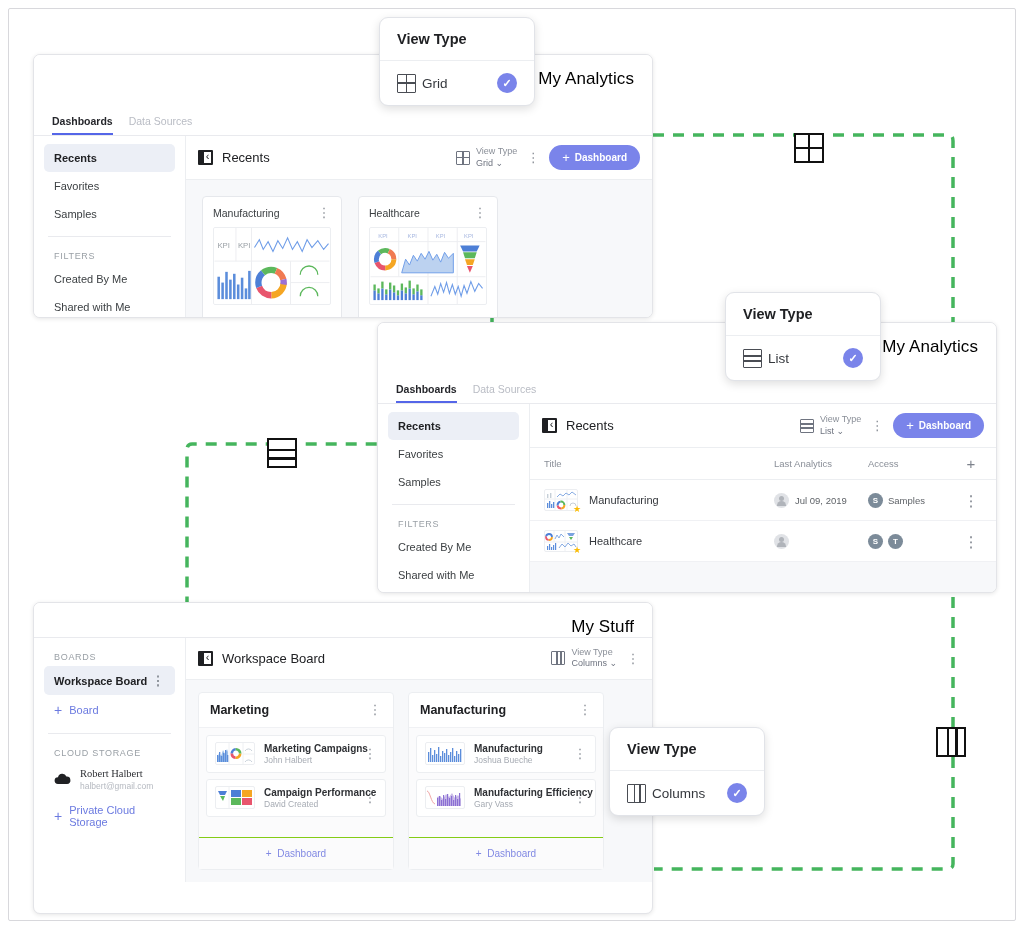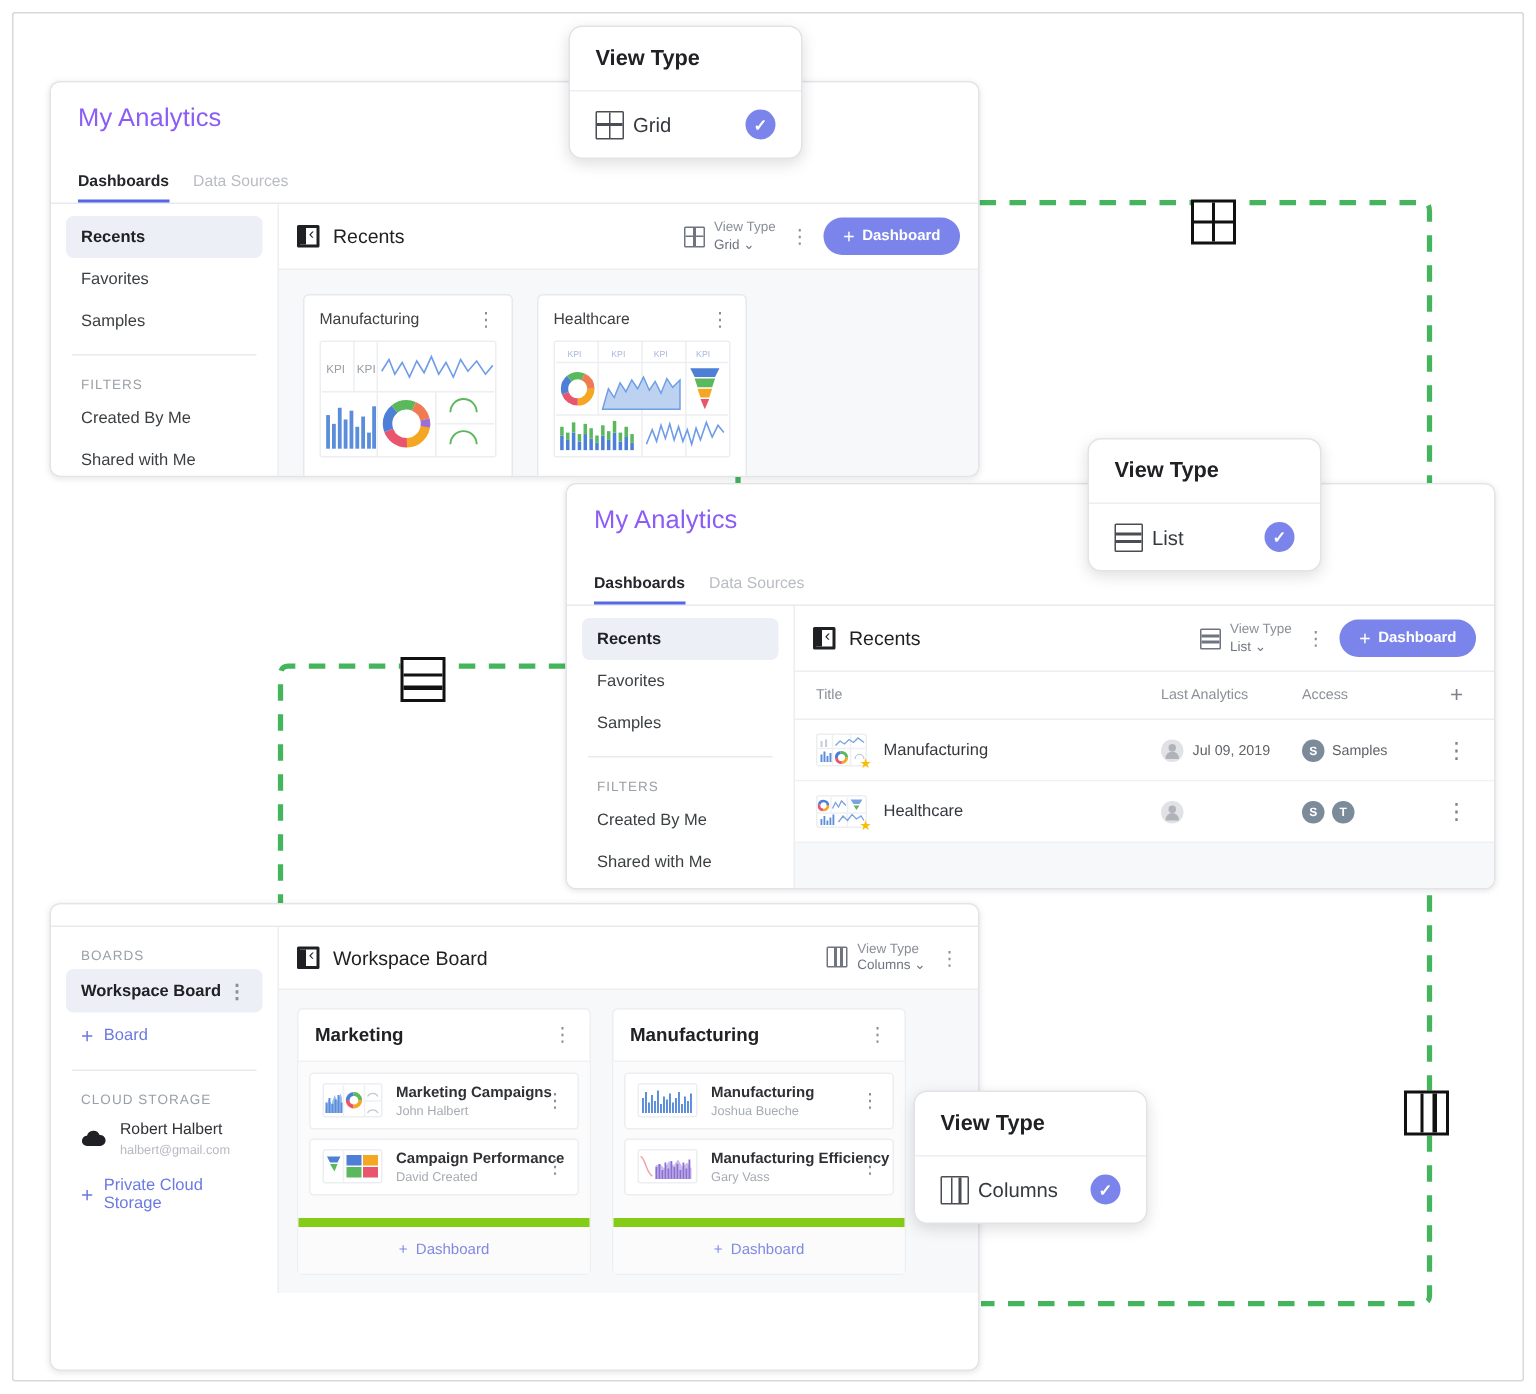--- a/index.html
+++ b/index.html
@@ -48,7 +48,7 @@
     overflow: hidden;
   }
   .panel-head { padding: 14px 18px 0 18px; background: #fff; }
-  .app-title { font-size: 17px; color: #8b5cf6; font-weight: 400; letter-spacing: .1px; }
+  .app-title { font-size: 17px; color: #000000; font-weight: 400; letter-spacing: .1px; text-align: right; }
   .tabs { display: flex; gap: 16px; margin-top: 26px; }
   .tab {
     font-size: 10.5px; color: #b9bcc4; padding-bottom: 6px;

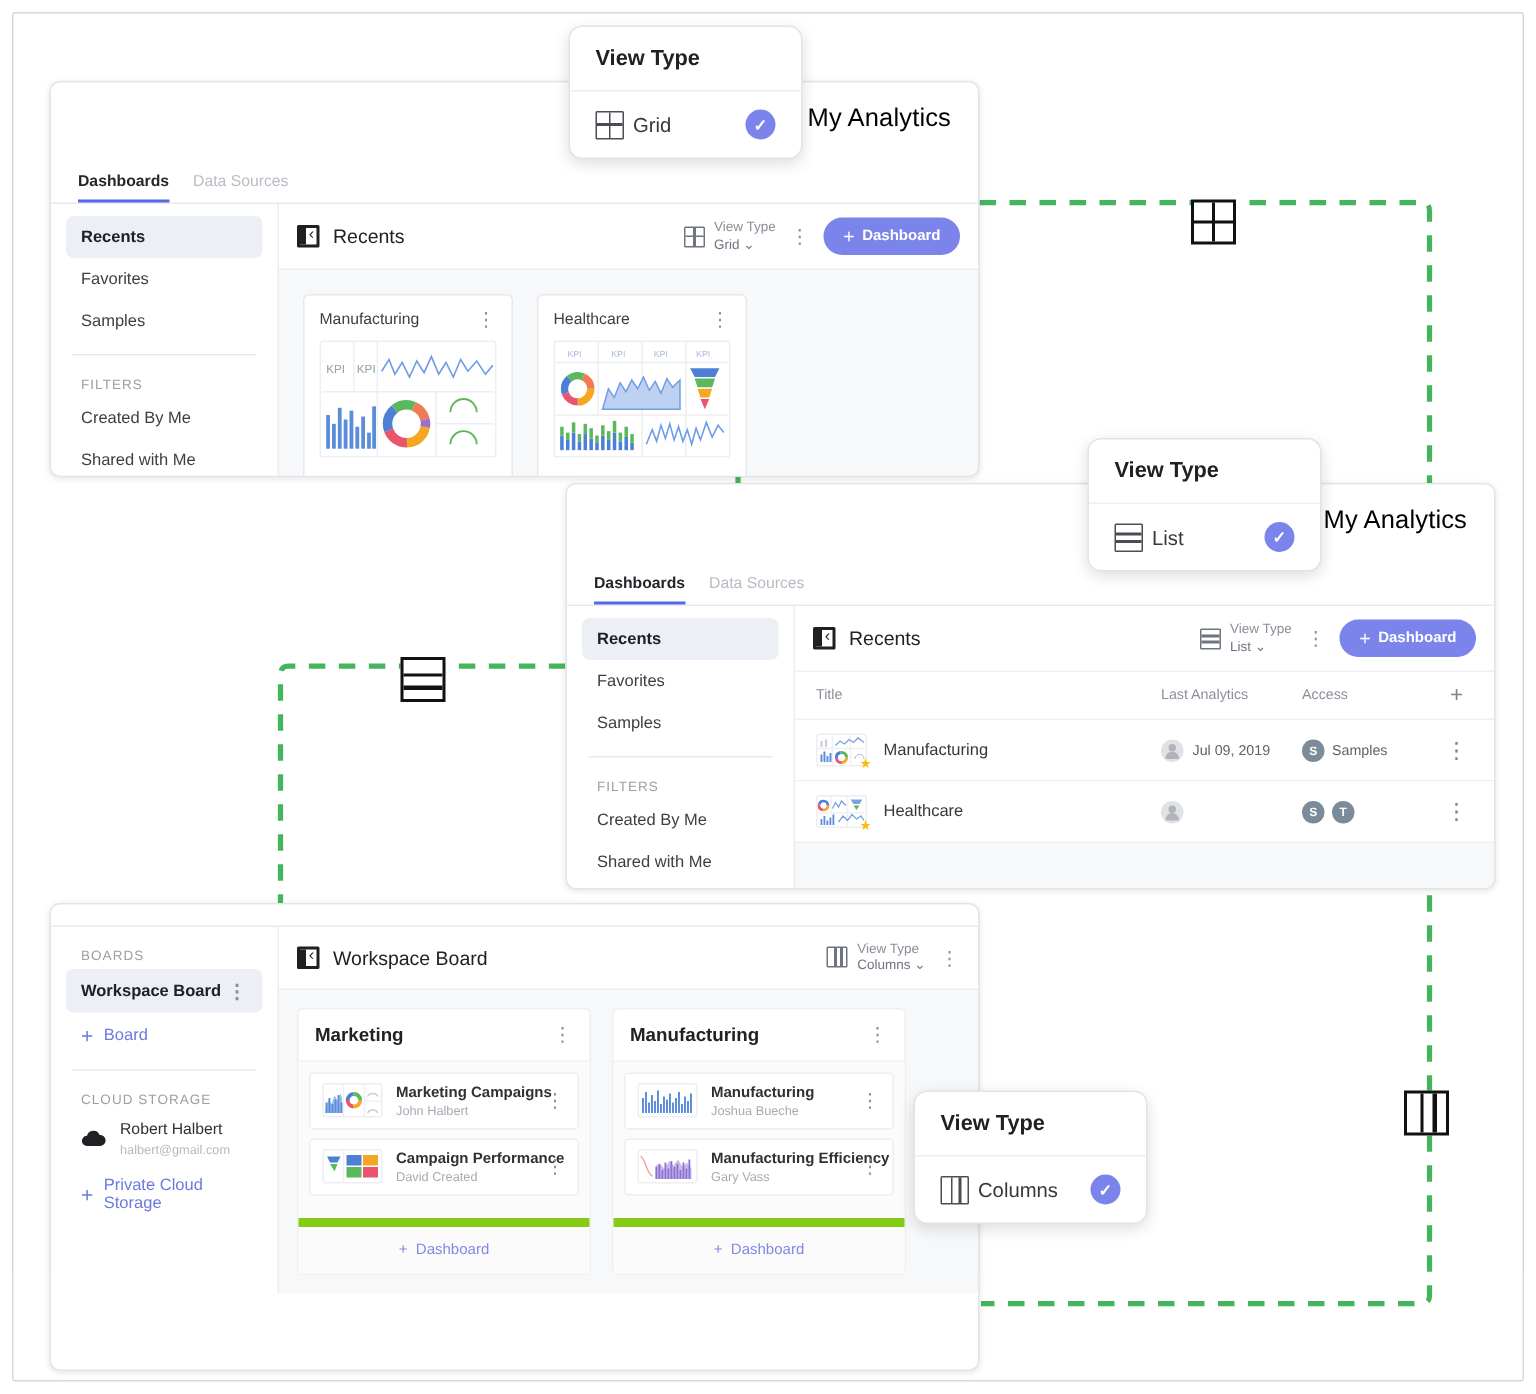--- a/index.html
+++ b/index.html
@@ -543,6 +543,7 @@
 
   <div class="panel" style="left:24px; top:593px; width:620px; height:312px;">
     <div class="panel-head">
+      <div class="app-title">My Stuff</div>
     </div>
     <div class="divider-row"></div>
     <div class="body-row" style="height:calc(100% - 66px);">

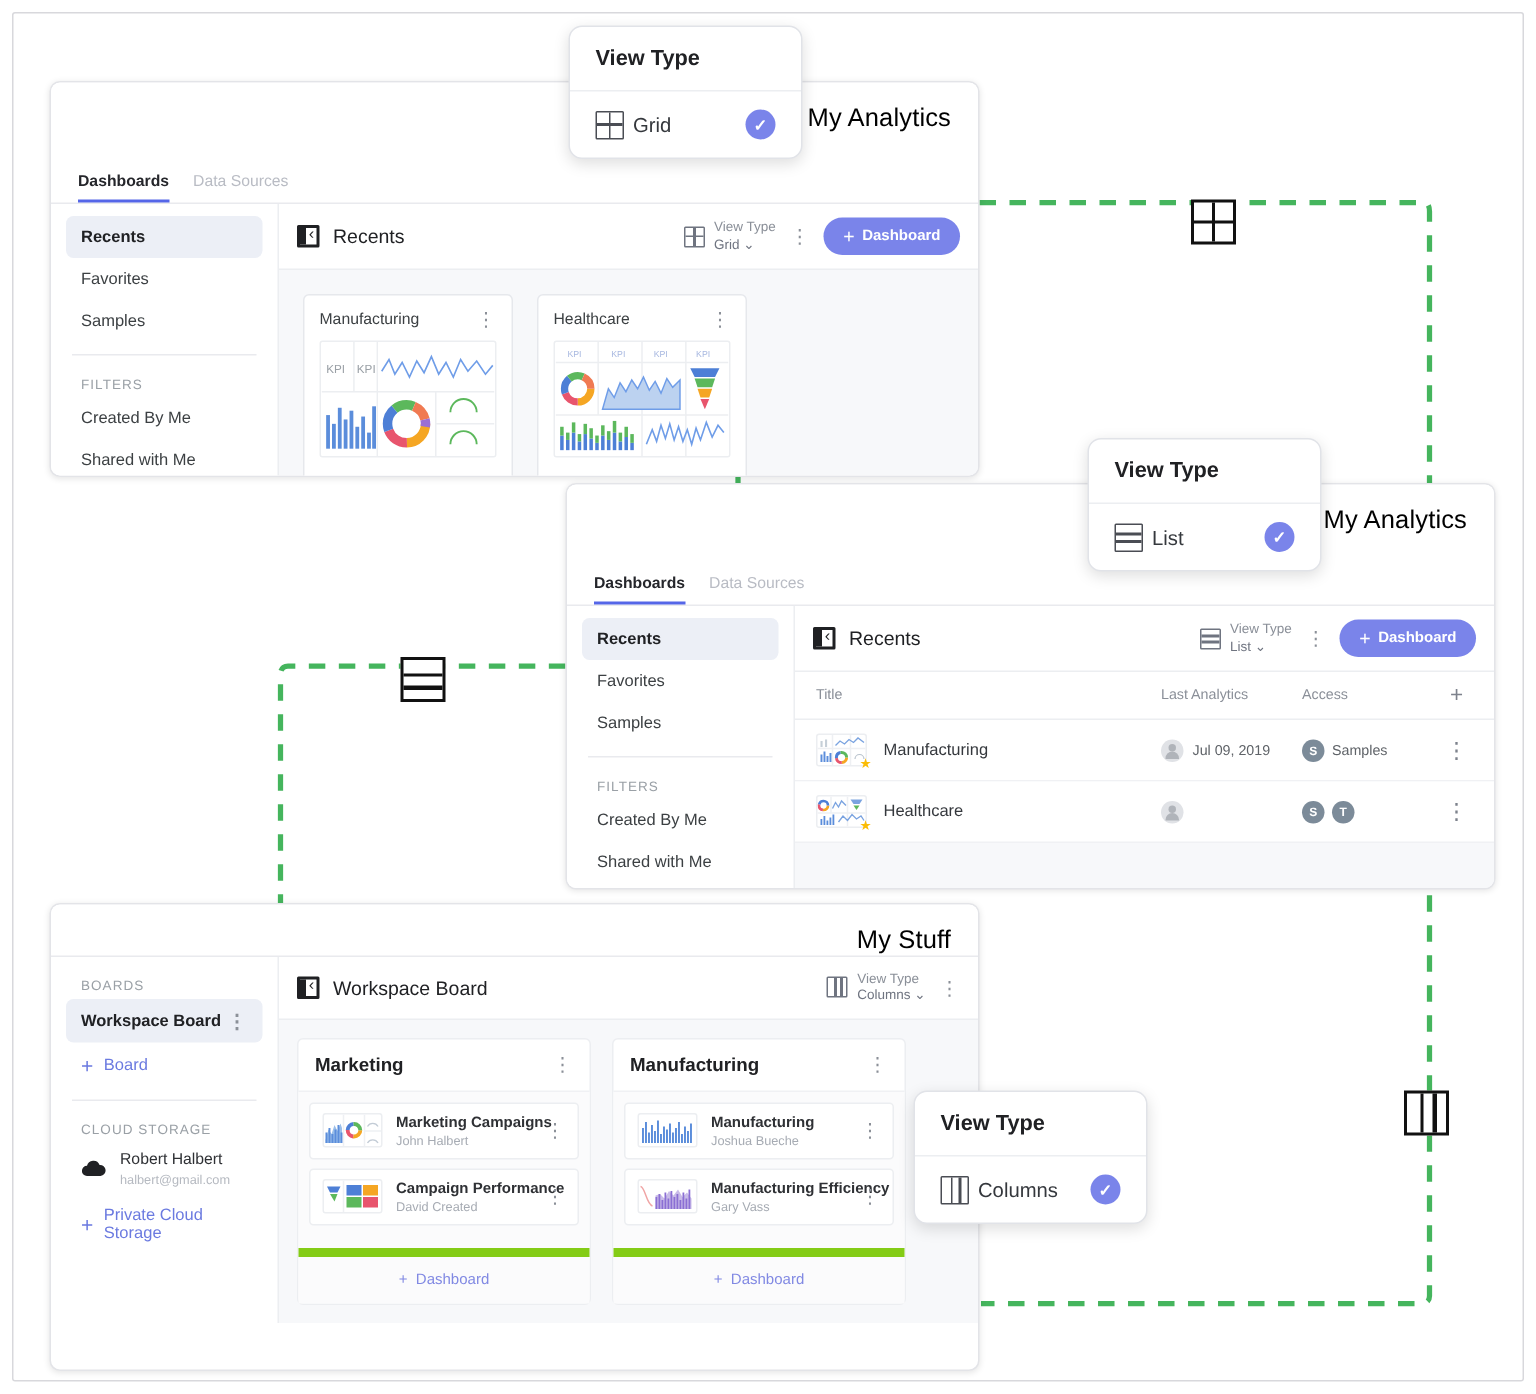--- a/index.html
+++ b/index.html
@@ -201,7 +201,7 @@
   
   .cloud-row { display: flex; align-items: center; gap: 9px; padding: 5px 10px; }
   .cloud-ico { width: 17px; flex: 0 0 17px; }
-  .cloud-name { font-size: 10.5px; color: #2f3135; line-height: 1.3; }
+  .cloud-name { font-size: 10.5px; color: #2f3135; line-height: 1.3; font-family: Liberation Serif, serif; }
   .cloud-mail { font-size: 8.5px; color: #b5b9c0; }
 
   

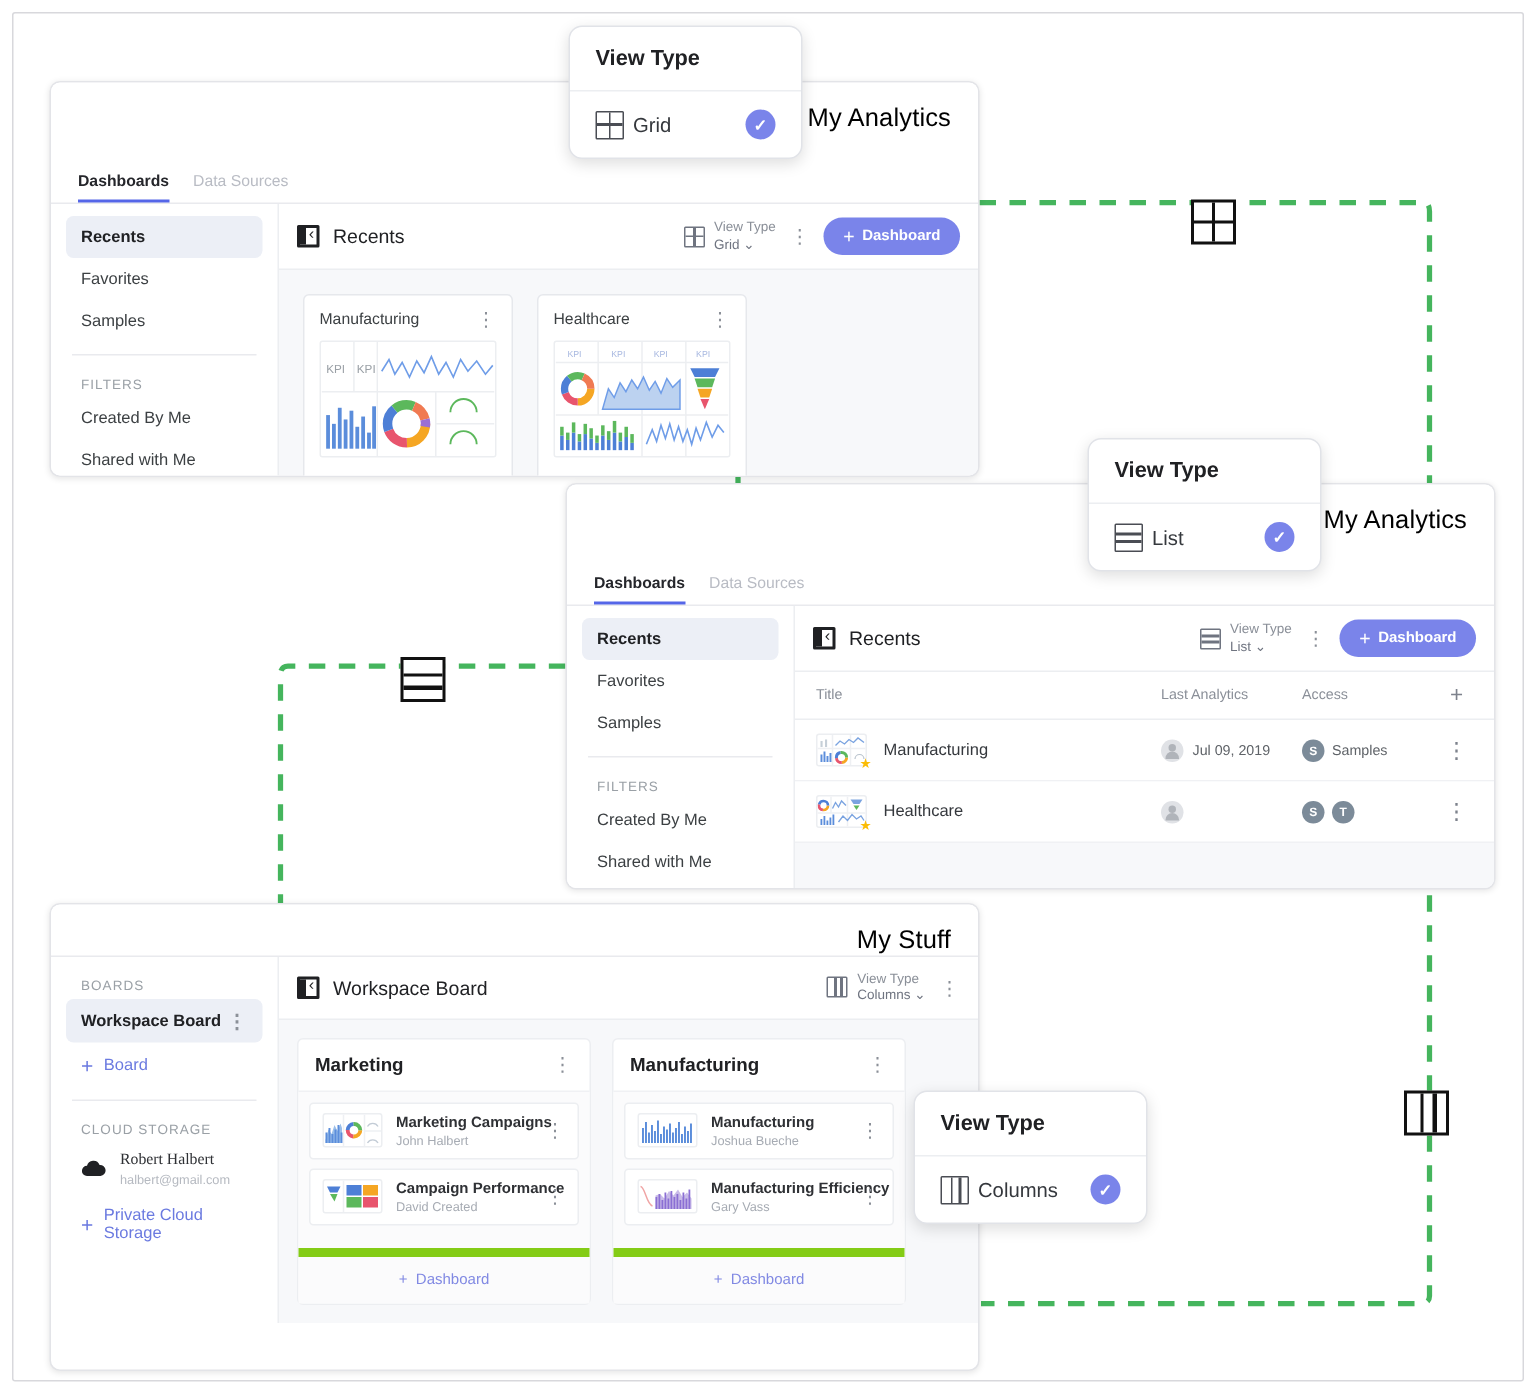--- a/index.html
+++ b/index.html
@@ -194,7 +194,7 @@
   .bcard-title { font-size: 10px; color: #2f3135; font-weight: bold; white-space: nowrap; }
   .bcard-sub { font-size: 8.5px; color: #a6abb3; white-space: nowrap; }
   .bcol-foot {
-    border-top: 6px solid #84cc16; padding: 10px; text-align: center;
+    border-top: 1px solid #84cc16; padding: 10px; text-align: center;
     font-size: 10px; color: #8189e3; cursor: pointer; background: #fbfbfc;
   }
 

